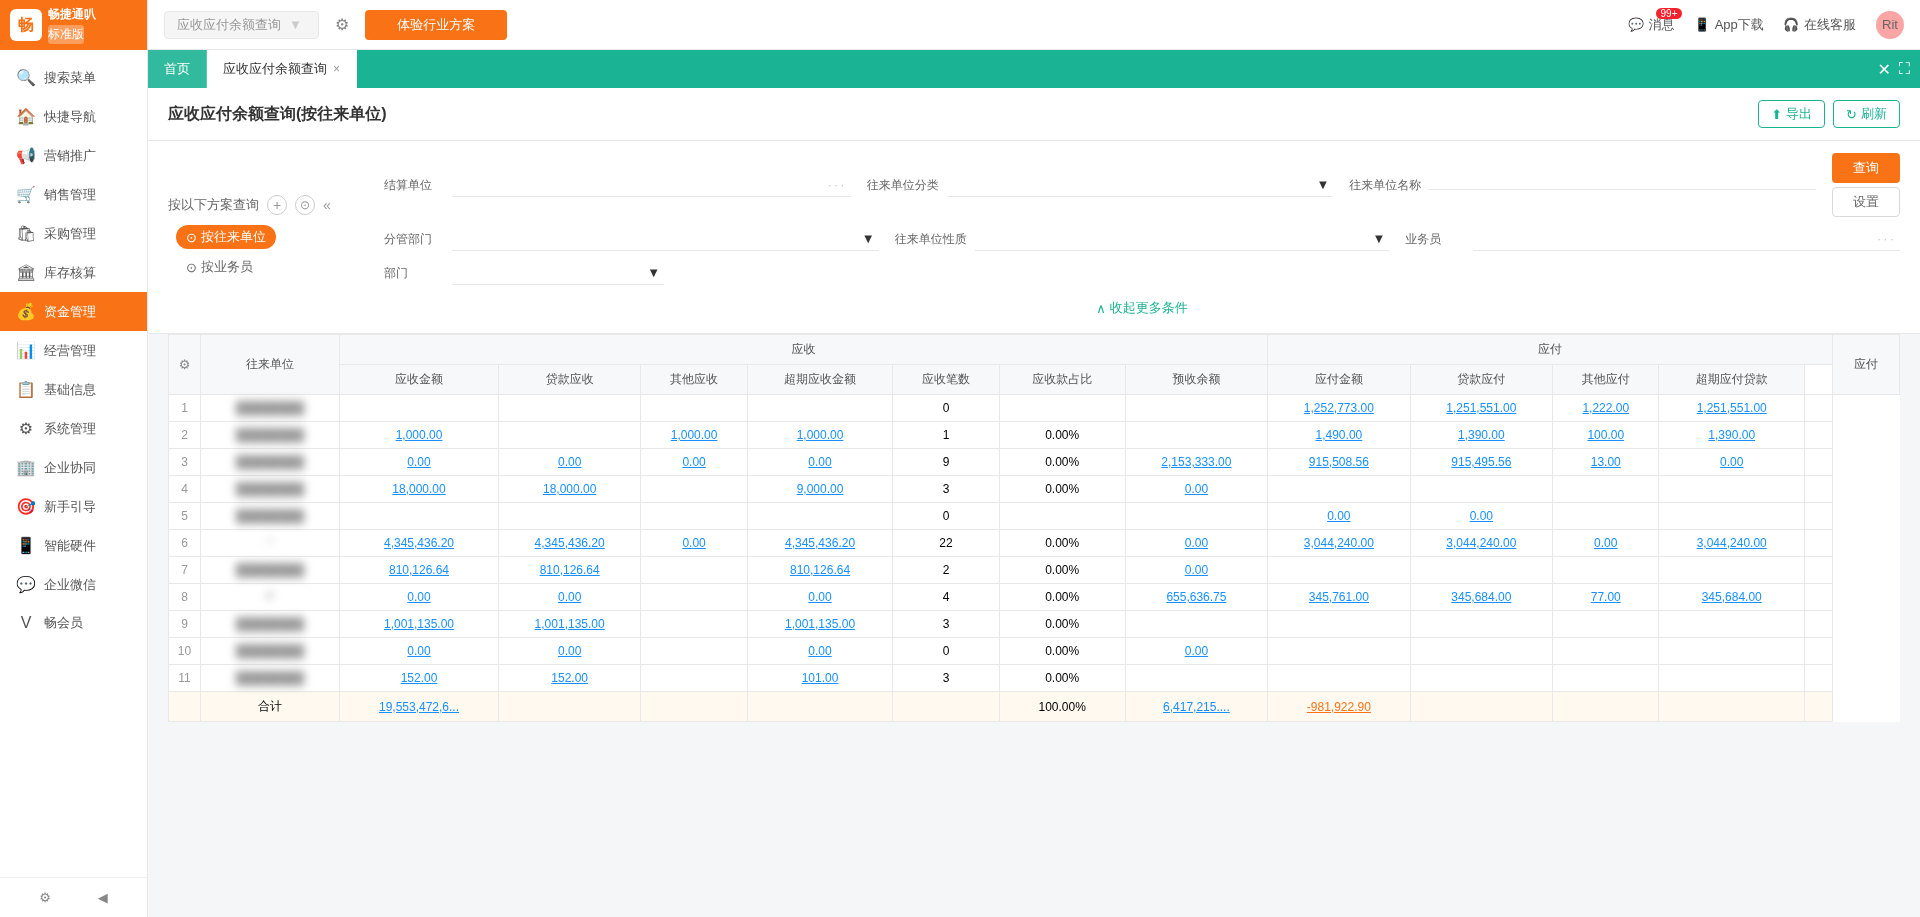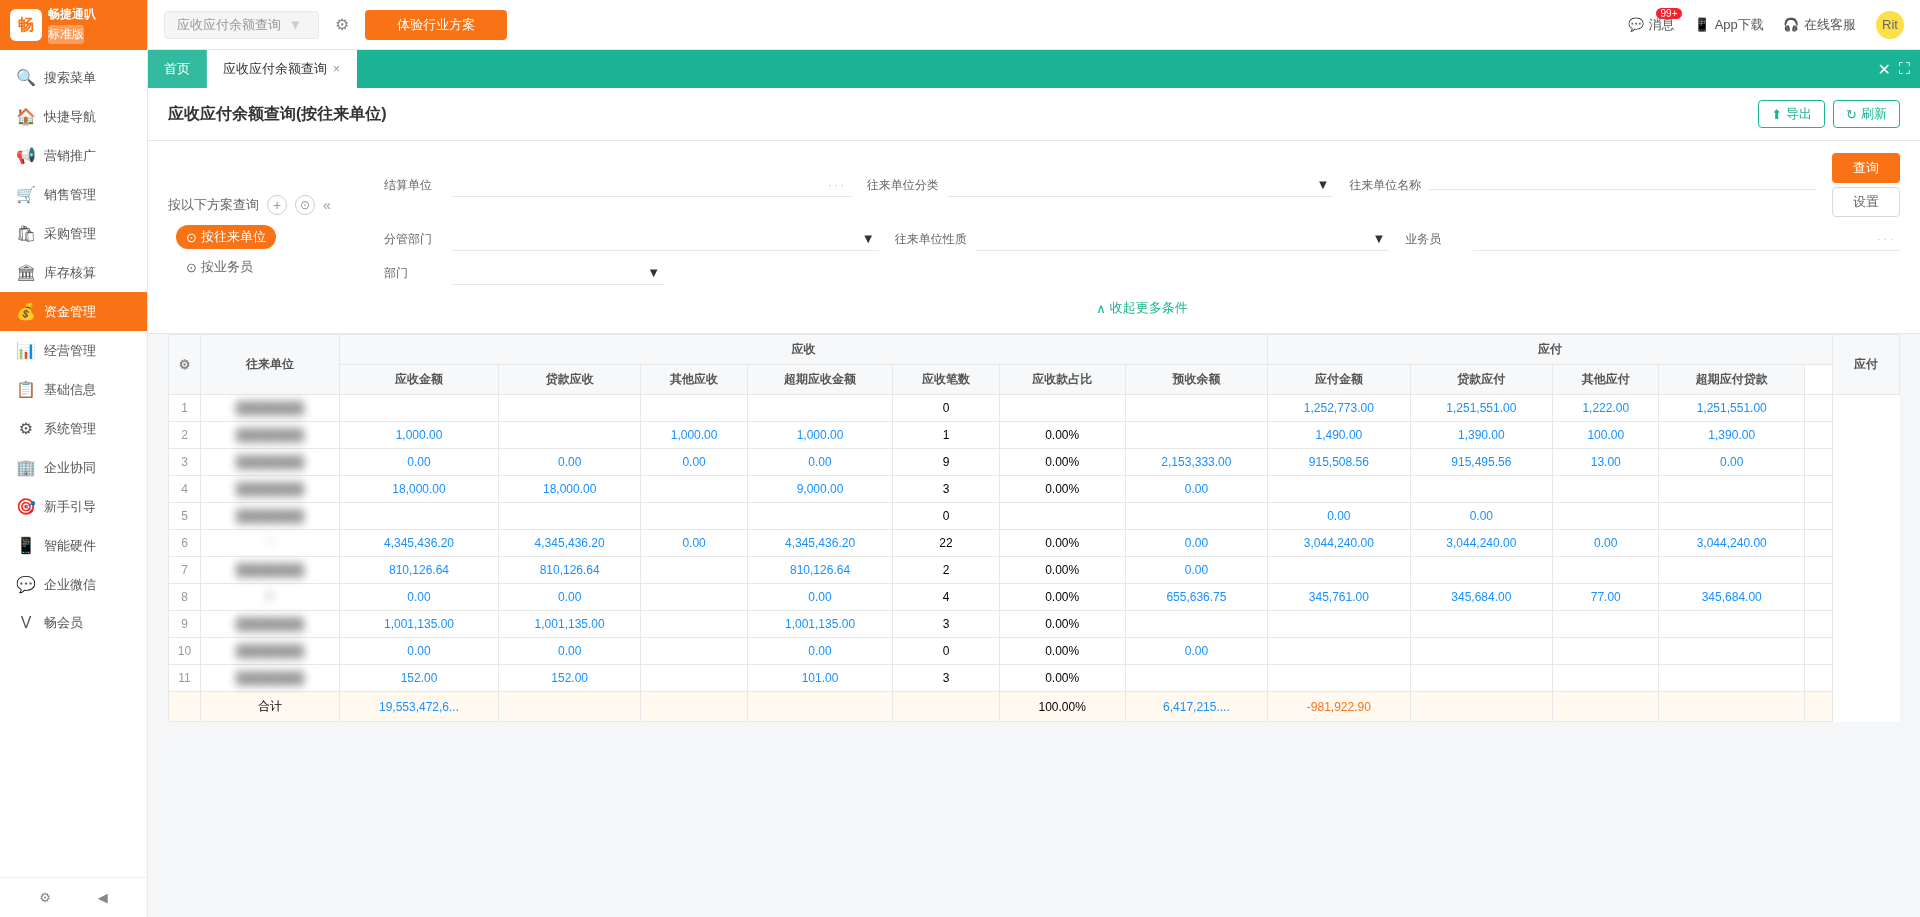--- a/index.html
+++ b/index.html
@@ -28,7 +28,7 @@
     .topbar-right { margin-left: auto; display: flex; align-items: center; gap: 20px; color: #555; }
     .topbar-right-item { display: flex; align-items: center; gap: 4px; cursor: pointer; position: relative; }
     .badge { background: #f5222d; color: #fff; border-radius: 10px; padding: 0 5px; font-size: 10px; position: absolute; top: -8px; right: -8px; }
-    .topbar-avatar { width: 28px; height: 28px; background: #fde047; border-radius: 50%; display: flex; align-items: center; justify-content: center; color: #666; font-size: 11px; }
+    .topbar-avatar { width: 28px; height: 28px; background: #fca5a5; border-radius: 50%; display: flex; align-items: center; justify-content: center; color: #666; font-size: 11px; }
 
     
     .tabbar { height: 38px; background: #1ab394; display: flex; align-items: stretch; flex-shrink: 0; }

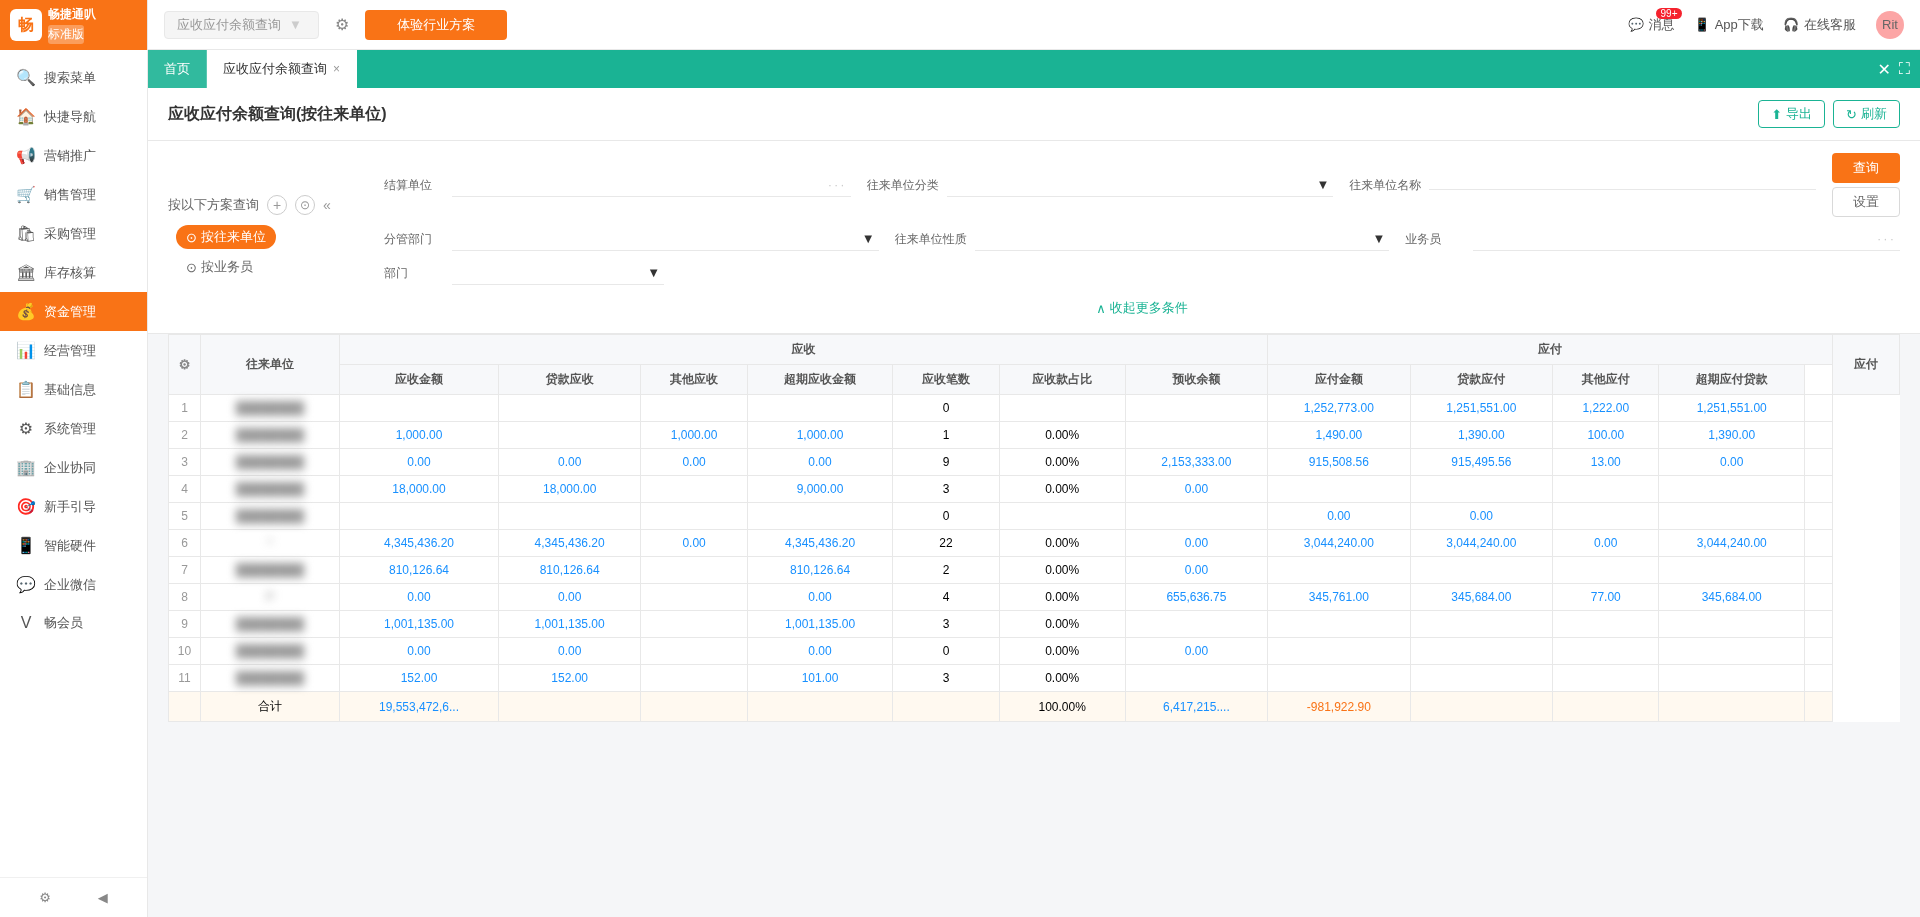--- a/index.html
+++ b/index.html
@@ -74,7 +74,7 @@
     .table-area { flex: 1; overflow: auto; padding: 0 20px 10px; }
     .data-table { width: 100%; border-collapse: collapse; background: #fff; min-width: 1400px; }
     .data-table th, .data-table td { border: 1px solid #e8e8e8; padding: 6px 8px; font-size: 12px; text-align: center; white-space: nowrap; }
-    .data-table thead th { background: #f7f8fa; color: #555; font-weight: 700; }
+    .data-table thead th { background: #f7f8fa; color: #555; font-weight: 400; }
     .data-table .group-header { background: #f7f8fa; }
     .data-table .number-cell { color: #1890ff; cursor: pointer; }
     .data-table .left-cell { text-align: center; }

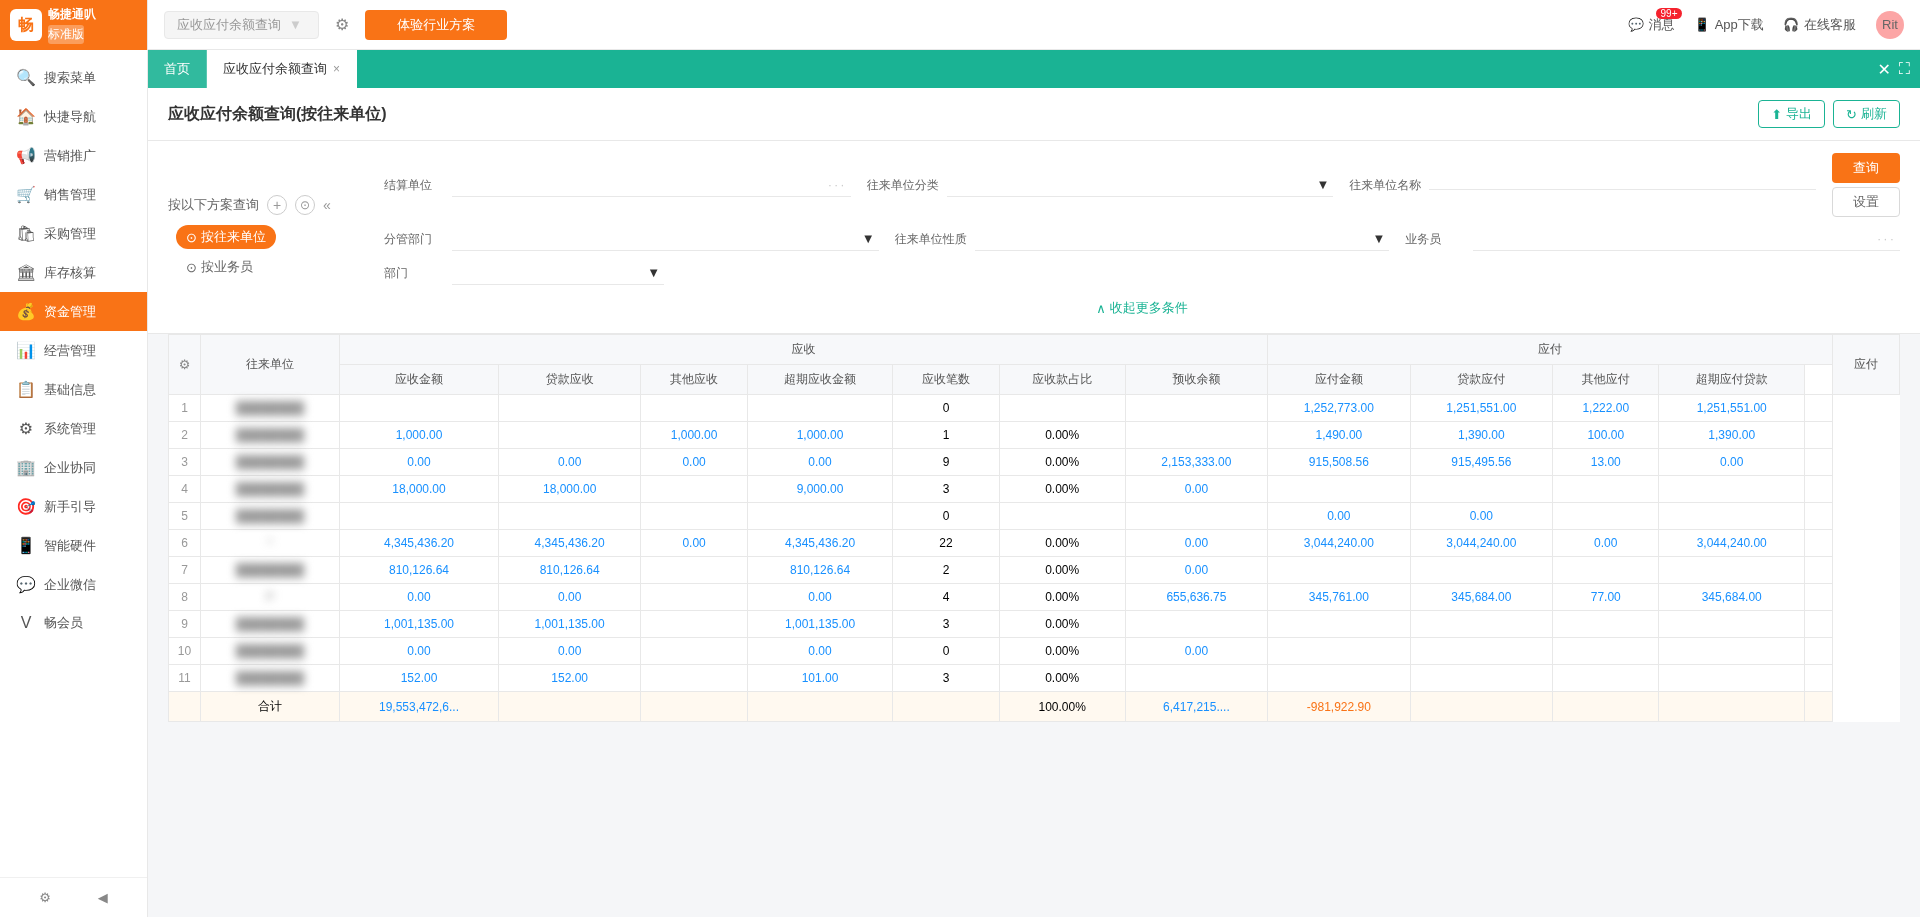--- a/index.html
+++ b/index.html
@@ -76,7 +76,7 @@
     .data-table th, .data-table td { border: 1px solid #e8e8e8; padding: 6px 8px; font-size: 12px; text-align: center; white-space: nowrap; }
     .data-table thead th { background: #f7f8fa; color: #555; font-weight: 400; }
     .data-table .group-header { background: #f7f8fa; }
-    .data-table .number-cell { color: #1890ff; cursor: pointer; }
+    .data-table .number-cell { color: #1890ff; text-decoration: underline; cursor: pointer; }
     .data-table .left-cell { text-align: center; }
     .data-table .row-num { color: #999; width: 30px; }
     .data-table .footer-row { background: #fff9f0; font-weight: 500; }

